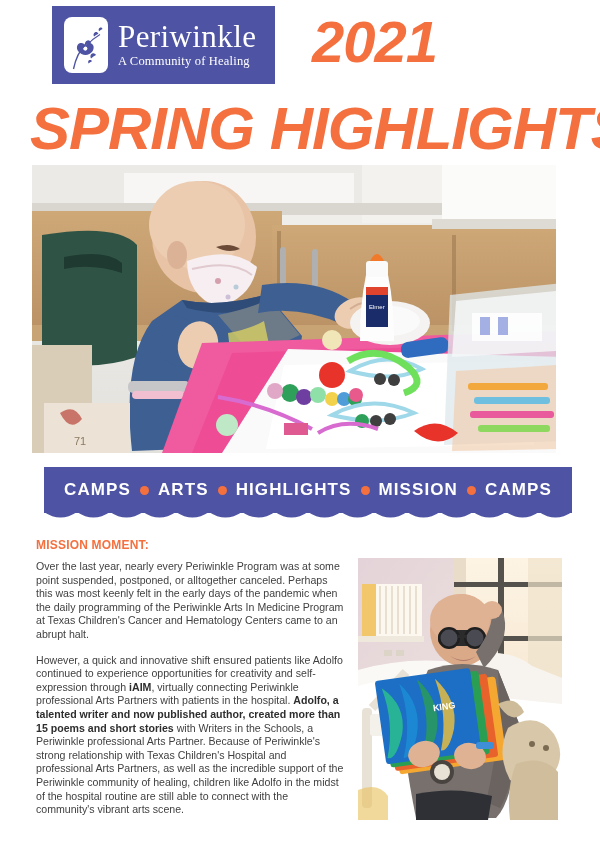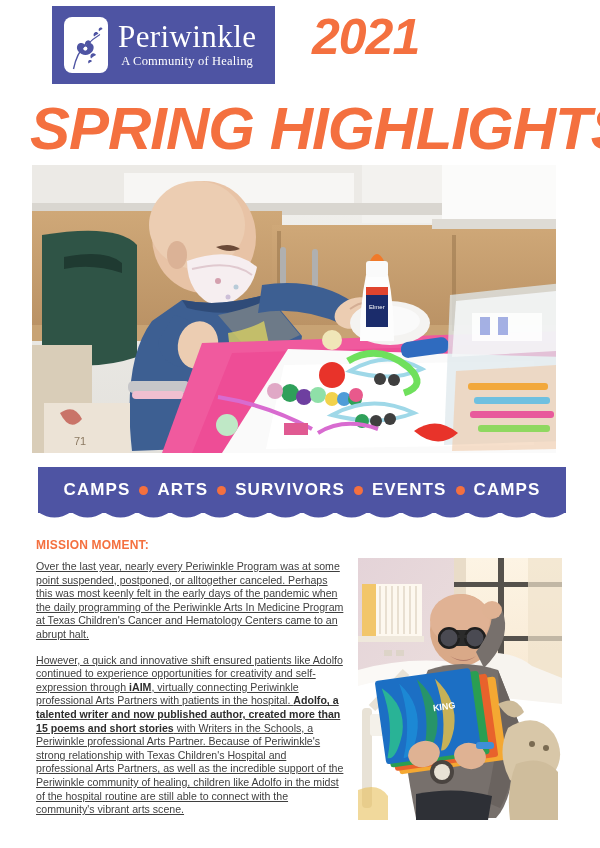--- a/index.html
+++ b/index.html
@@ -13,7 +13,7 @@
   .page { position: relative; width: 600px; height: 848px; background: #fff; }
 
   
-  .header { position: relative; height: 160px; text-align: center; }
+  .header { position: relative; height: 160px; }
 
   .logo-box {
     position: absolute;

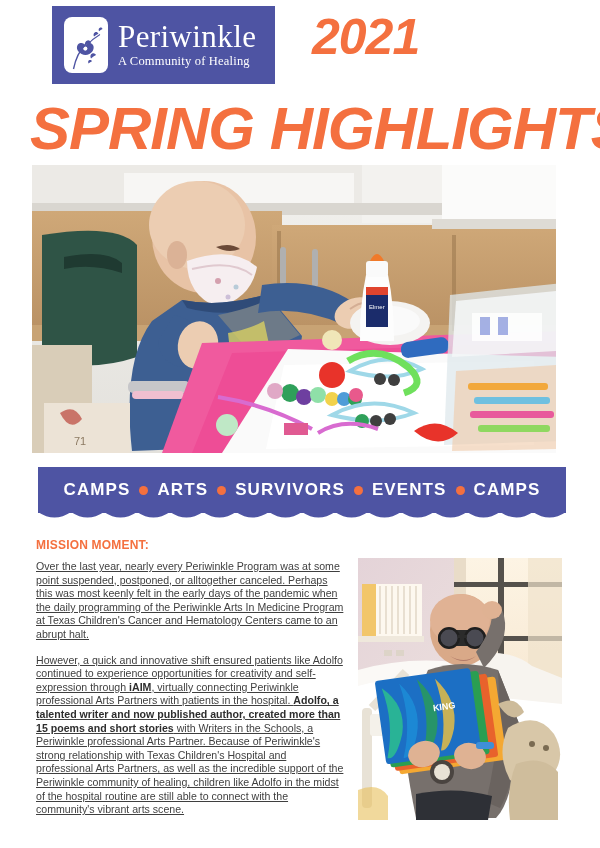--- a/index.html
+++ b/index.html
@@ -50,7 +50,7 @@
   .year {
     position: absolute;
     left: 312px; top: 8px;
-    font-size: 50px;
+    font-size: 58px;
     font-weight: bold;
     font-style: italic;
     color: #f4703f;

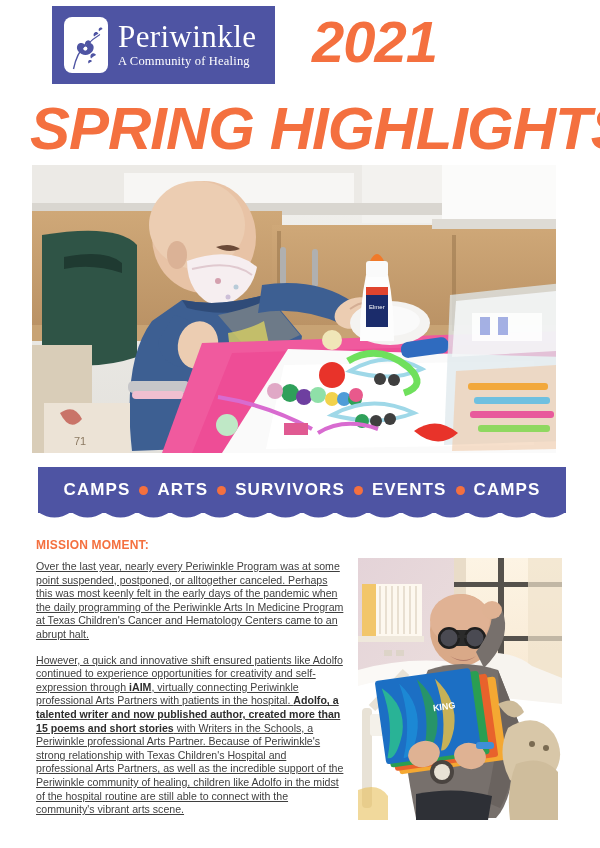--- a/index.html
+++ b/index.html
@@ -80,7 +80,7 @@
   
   .banner {
     position: absolute;
-    left: 38px; top: 467px;
+    left: 44px; top: 467px;
     width: 528px; height: 62px;
   }
   .banner-body {

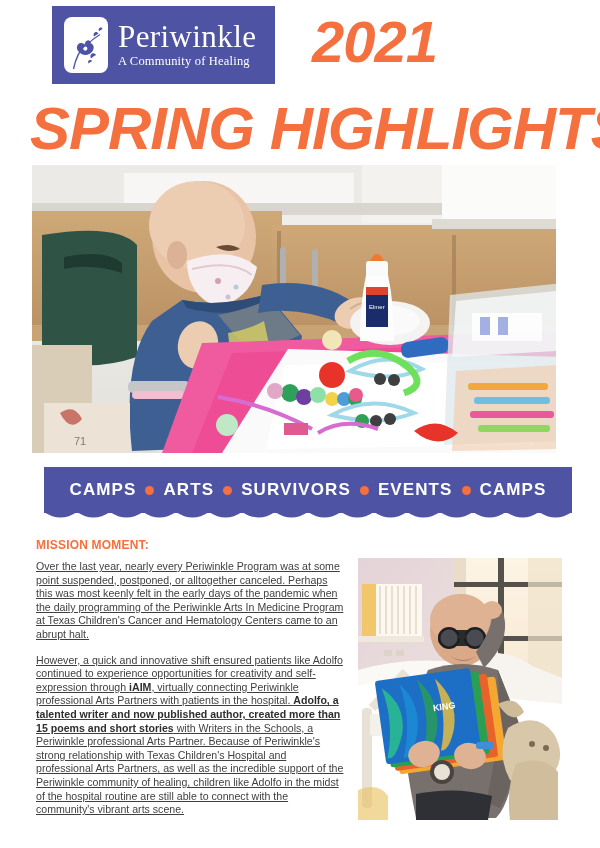--- a/index.html
+++ b/index.html
@@ -293,7 +293,7 @@
       <span class="sep-dot"></span>
       <span>ARTS</span>
       <span class="sep-dot"></span>
-      <span>SURVIVORS</span>
+      <span>HIGHLIGHTS</span>
       <span class="sep-dot"></span>
       <span>EVENTS</span>
       <span class="sep-dot"></span>

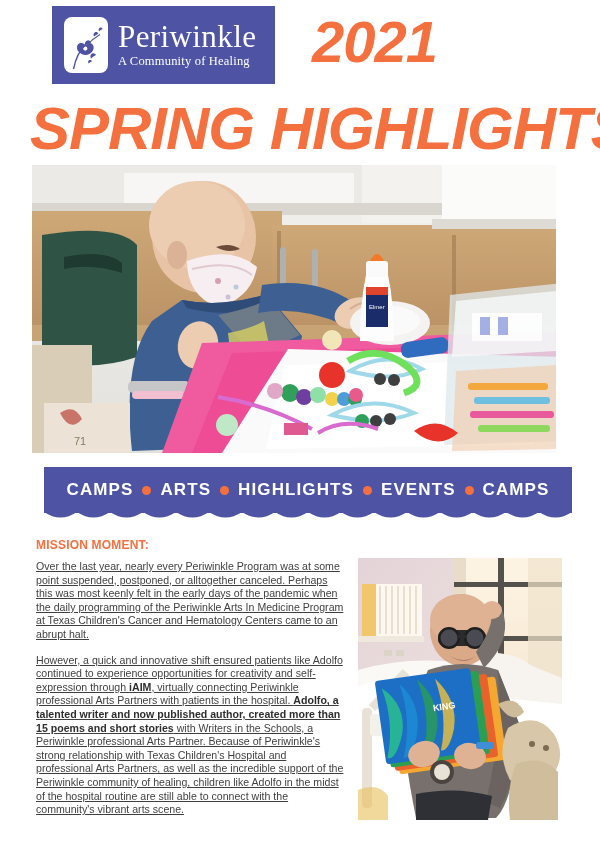--- a/index.html
+++ b/index.html
@@ -295,7 +295,7 @@
       <span class="sep-dot"></span>
       <span>HIGHLIGHTS</span>
       <span class="sep-dot"></span>
-      <span>EVENTS</span>
+      <span>MISSION</span>
       <span class="sep-dot"></span>
       <span>CAMPS</span>
     </div>

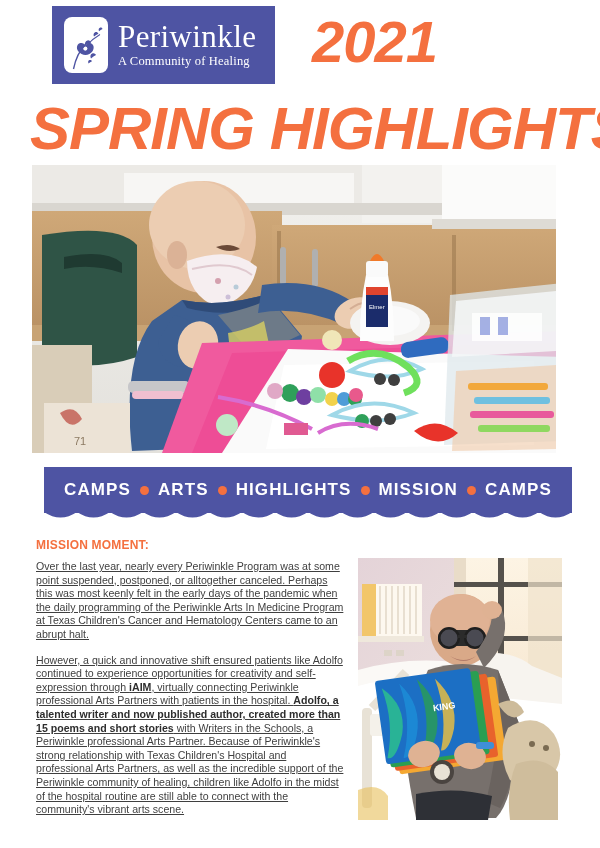--- a/index.html
+++ b/index.html
@@ -122,7 +122,7 @@
     color: #3f3f3f;
     text-align: left;
   }
-  .article p { margin-bottom: 12px; text-decoration: underline; }
+  .article p { margin-bottom: 12px; }
   .article b { font-weight: bold; color: #2e2e2e; }
 
   .side-photo {

